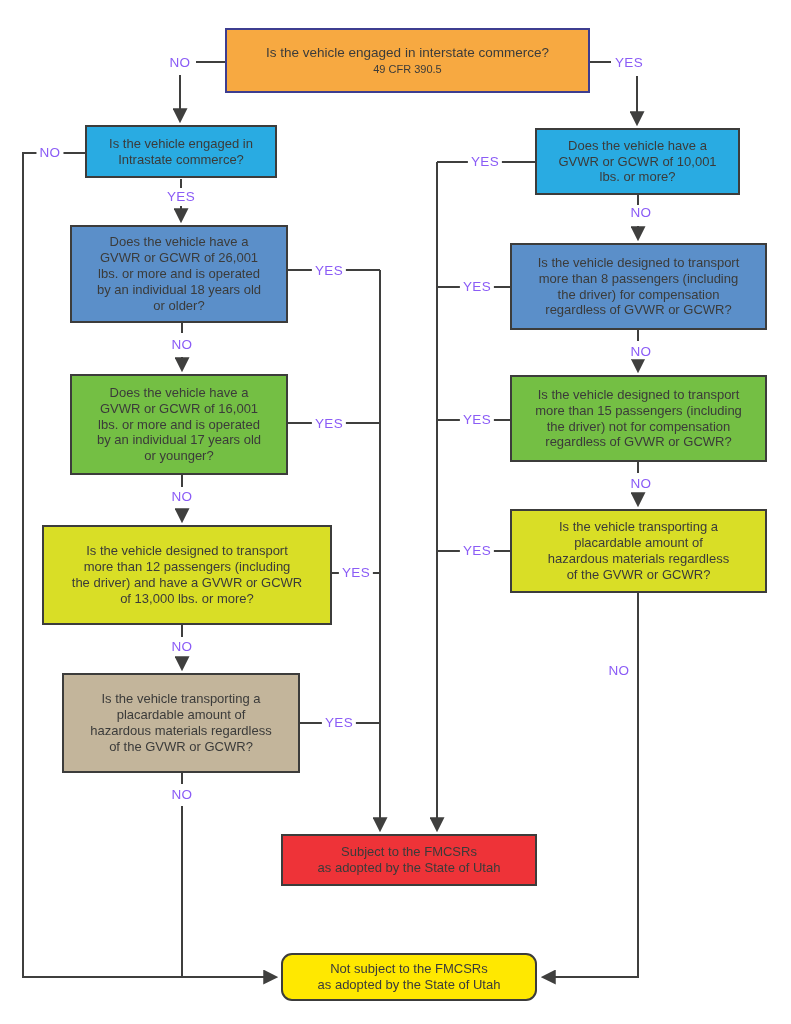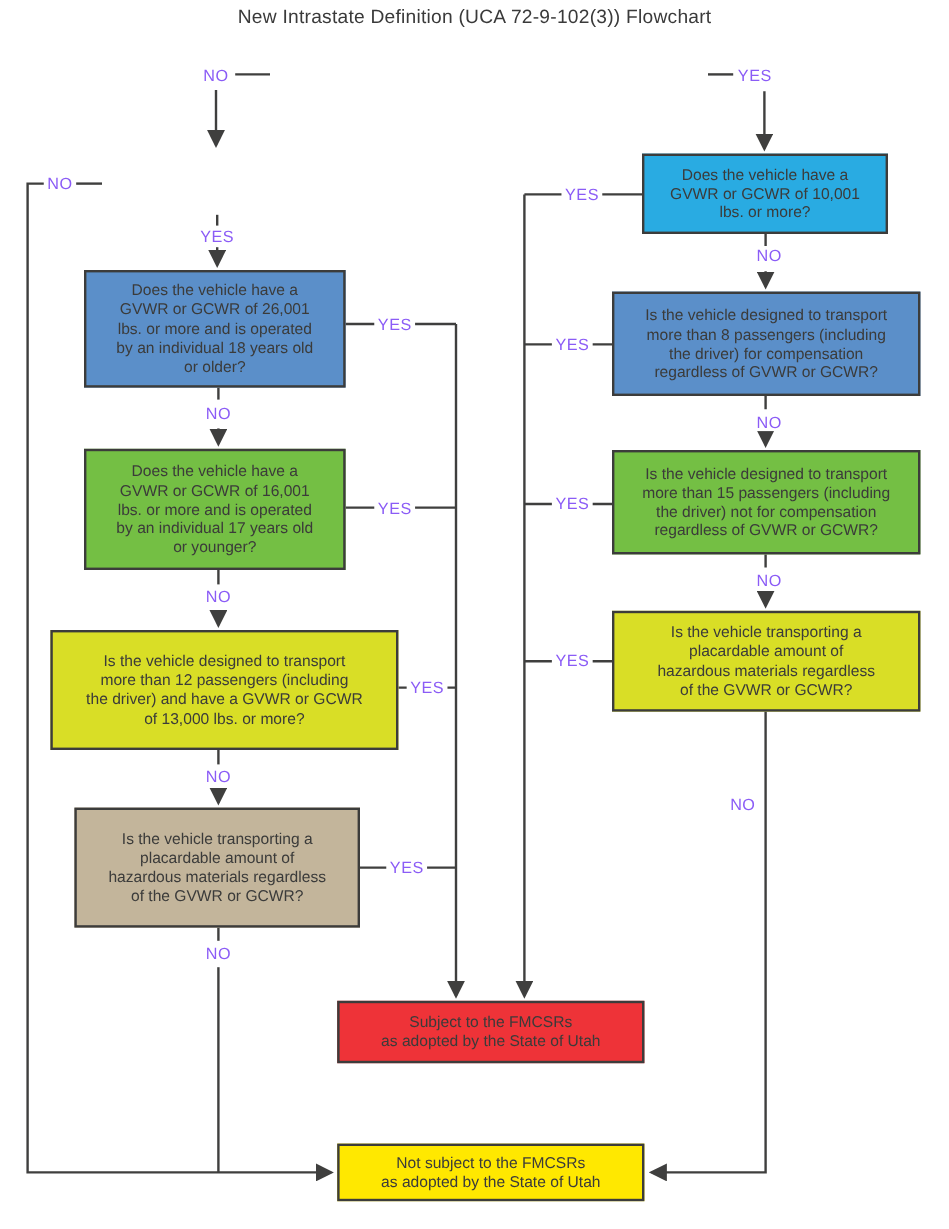--- a/index.html
+++ b/index.html
@@ -80,7 +80,6 @@
     </g>
   </svg>
 
-  <div class="title">New Intrastate Definition (UCA 72-9-102(3)) Flowchart</div>
 
 
 

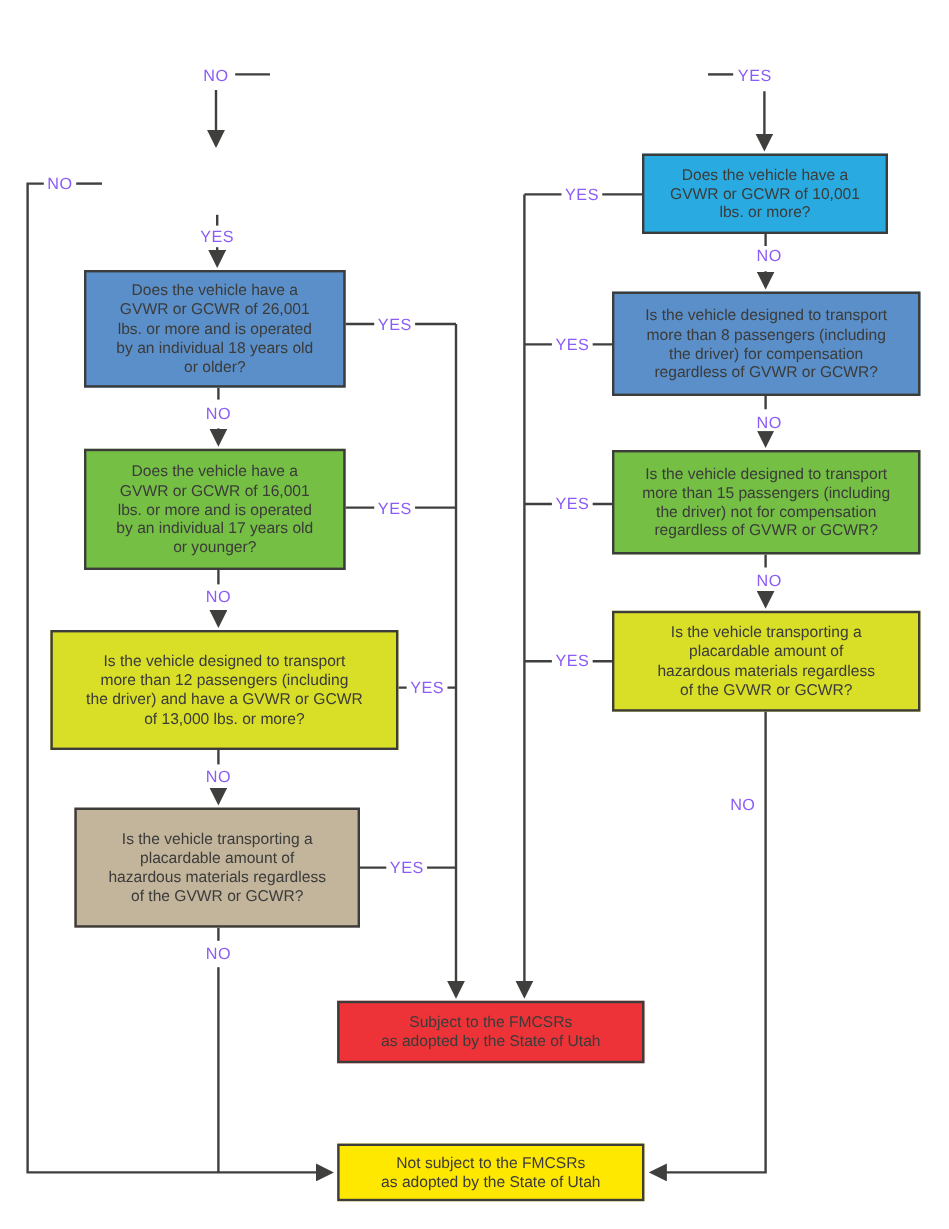--- a/index.html
+++ b/index.html
@@ -81,6 +81,10 @@
   </svg>
 
 
+  <div class="node orange" style="left: 225px; top: 28px; width: 365px; height: 65px; background: rgb(247, 169, 65);">
+    <div style="font-size:13.5px;">Is the vehicle engaged in interstate commerce?</div>
+    <div class="sub">49 CFR 390.5</div>
+  </div>
 
 
   <div class="node" style="left: 70px; top: 225px; width: 218px; height: 98px; background: rgb(91, 143, 201);">

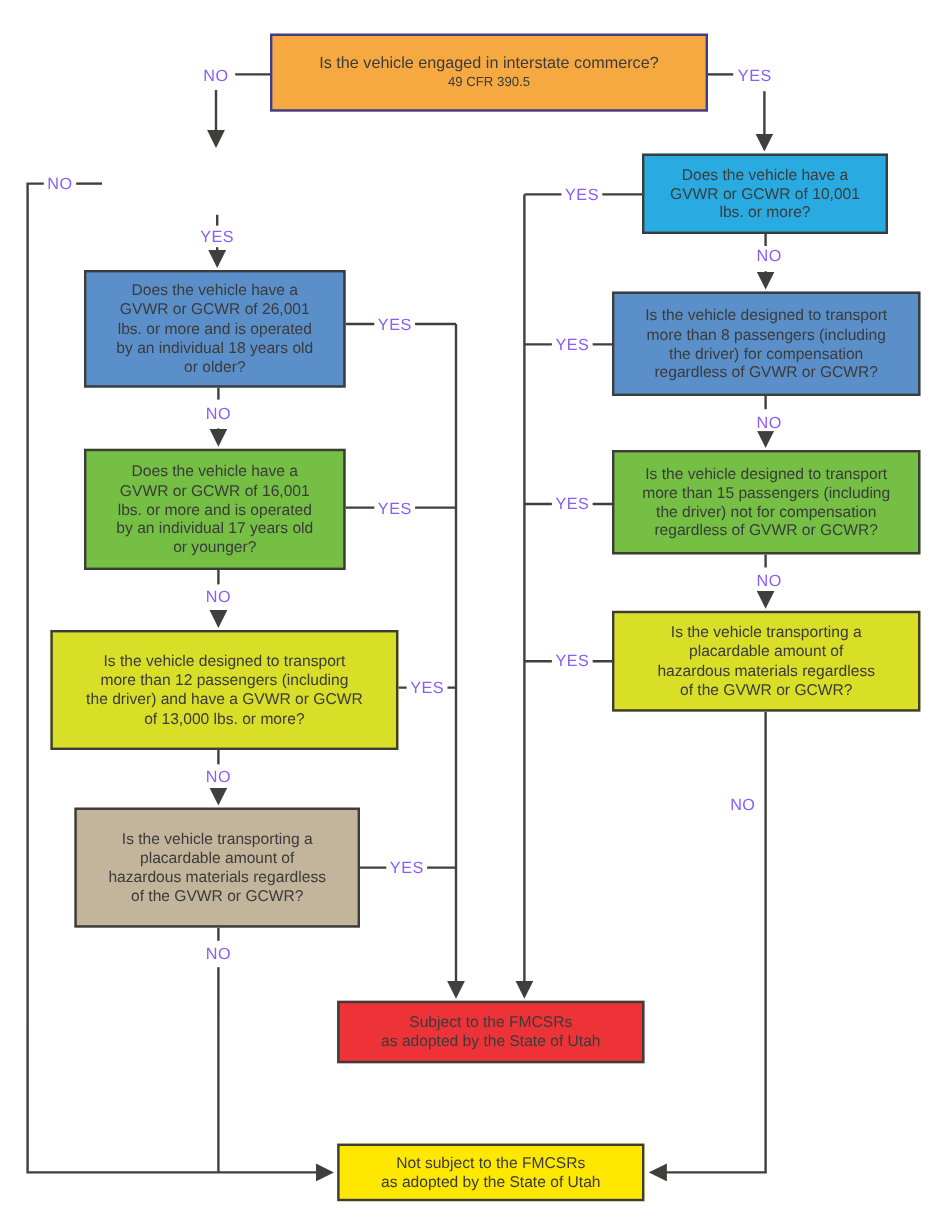--- a/index.html
+++ b/index.html
@@ -86,6 +86,10 @@
     <div class="sub">49 CFR 390.5</div>
   </div>
 
+  <div class="node" style="left: 85px; top: 125px; width: 192px; height: 53px; background: rgb(41, 171, 226);">
+    <div>Is the vehicle engaged in
+Intrastate commerce?</div>
+  </div>
 
   <div class="node" style="left: 70px; top: 225px; width: 218px; height: 98px; background: rgb(91, 143, 201);">
     <div>Does the vehicle have a

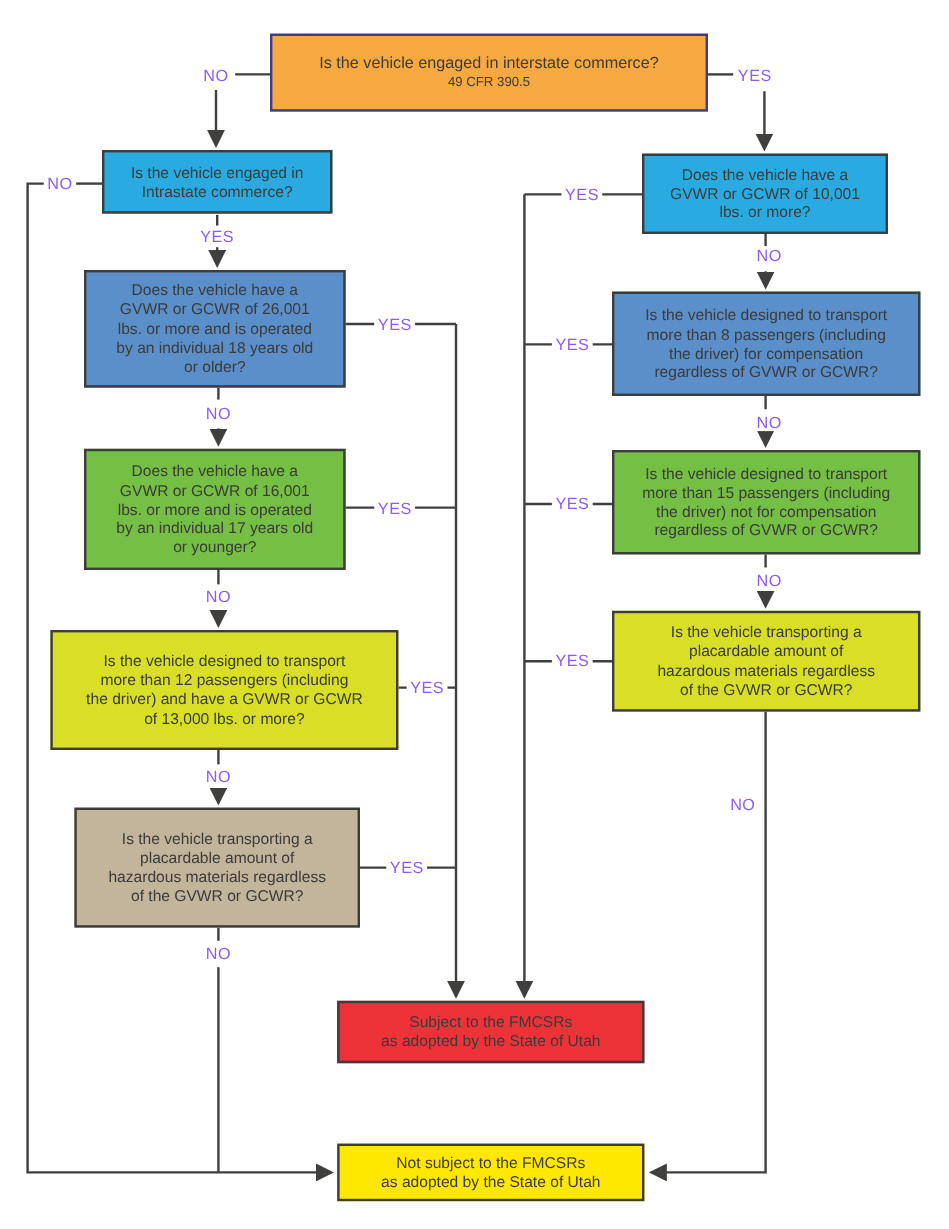--- a/index.html
+++ b/index.html
@@ -153,7 +153,7 @@
 as adopted by the State of Utah</div>
   </div>
 
-  <div class="node" style="left: 281px; top: 953px; width: 256px; height: 48px; background: rgb(255, 232, 0);">
+  <div class="node" style="left: 281px; top: 953px; width: 256px; height: 48px; background: rgb(255, 232, 0); border-radius: 11px;">
     <div>Not subject to the FMCSRs
 as adopted by the State of Utah</div>
   </div>

